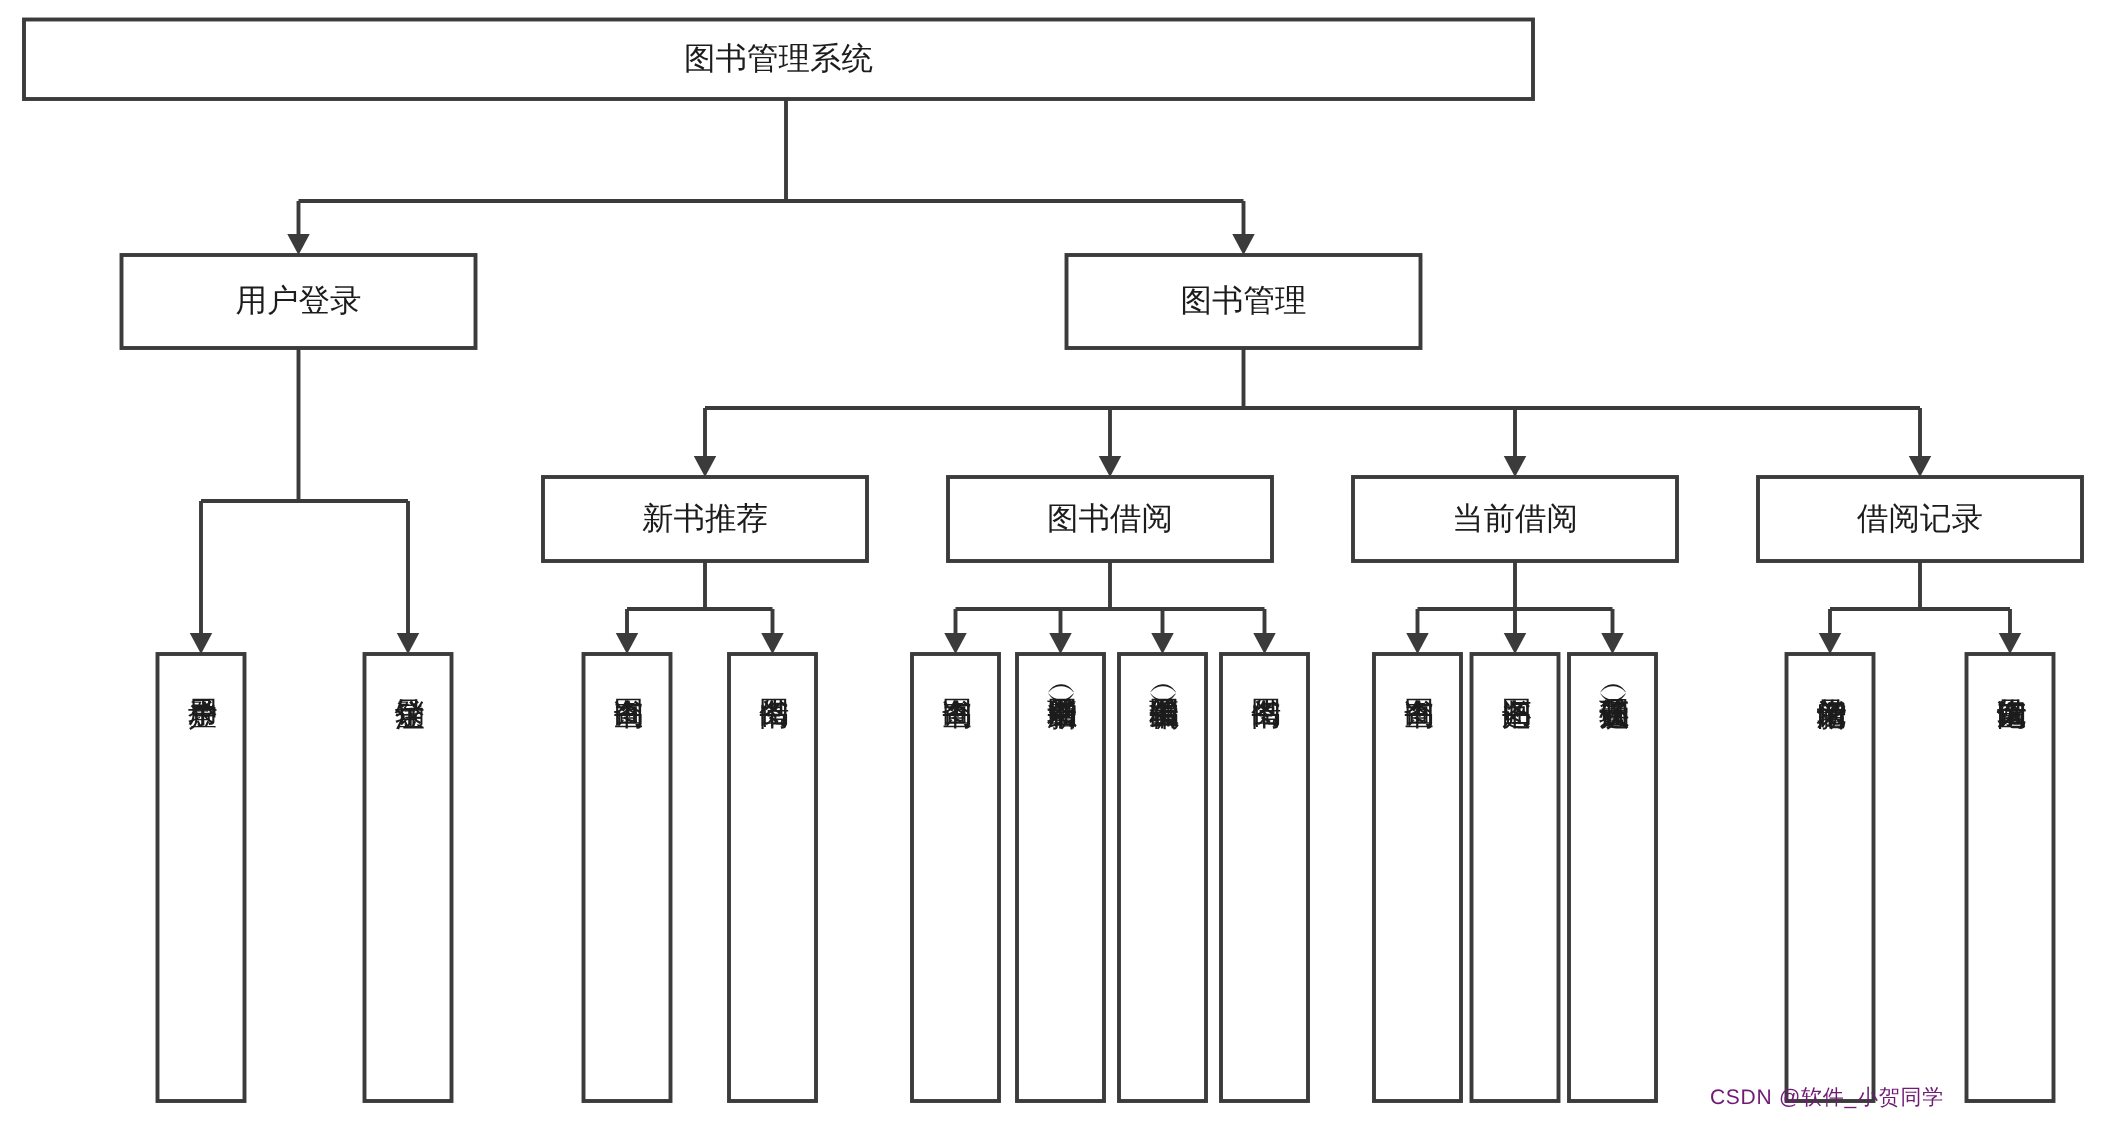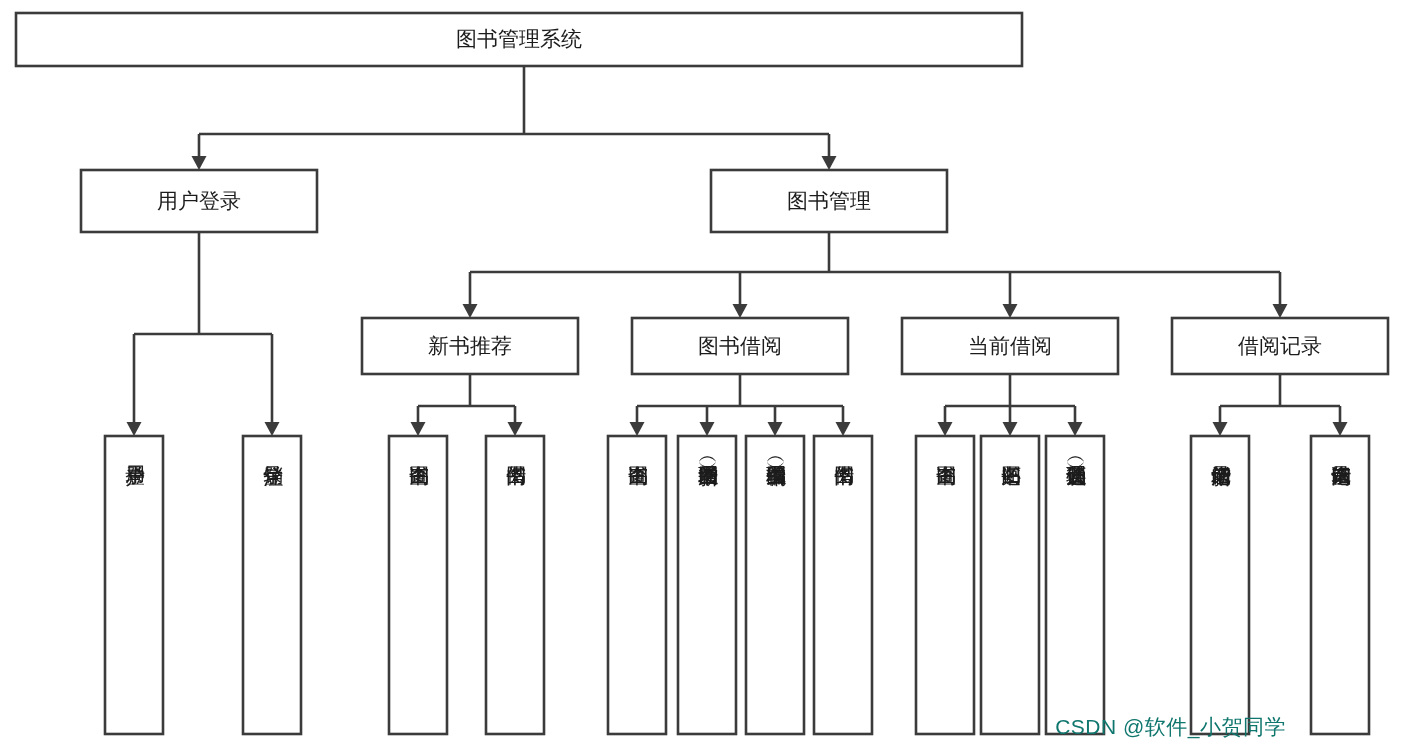--- a/index.html
+++ b/index.html
@@ -19,6 +19,7 @@
     position: relative;
     width: 1294px;
     height: 747px;
+    padding-left: 10px;
   }
   svg.diagram-canvas {
     position: absolute;

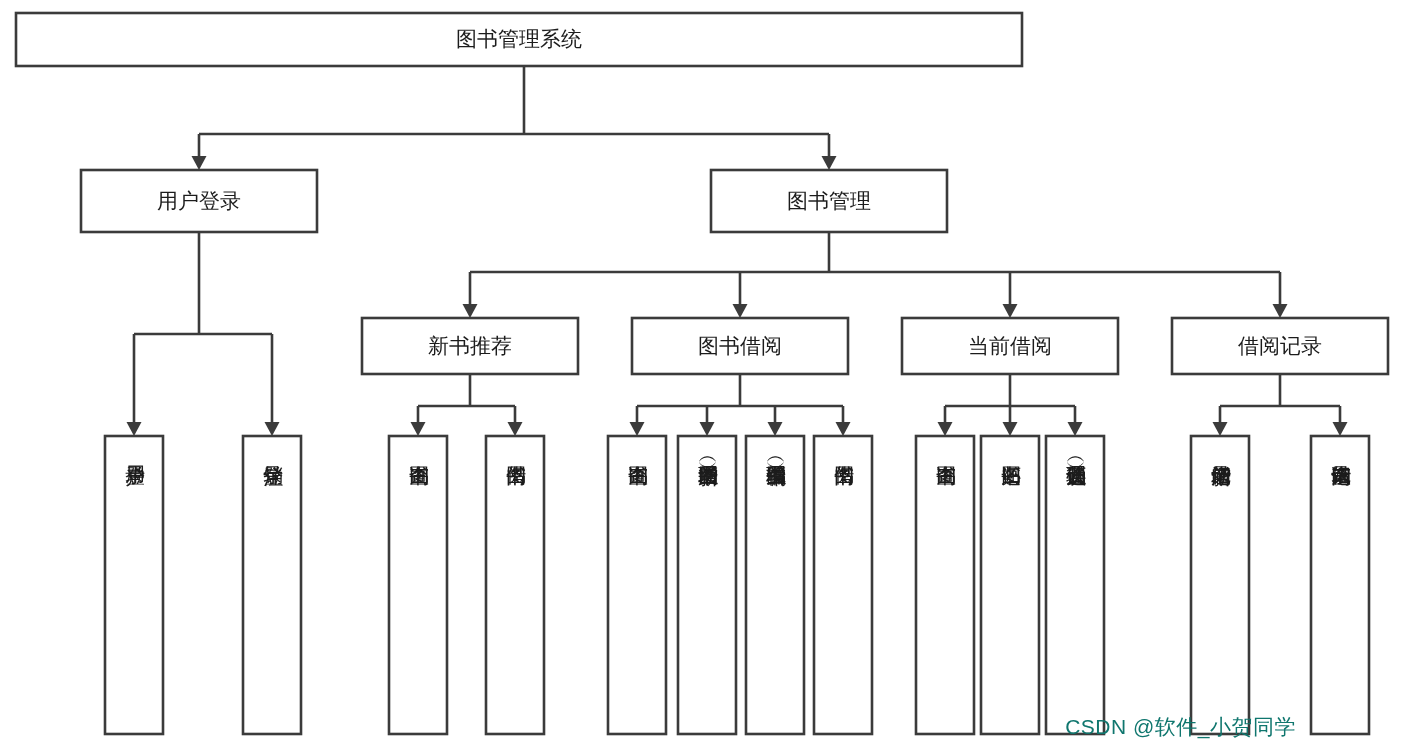--- a/index.html
+++ b/index.html
@@ -59,8 +59,8 @@
     right: 8px;
     bottom: 6px;
     font-family: "Liberation Sans", "DejaVu Sans", sans-serif;
-    font-size: 21px;
-    color: #0f766e;
+    font-size: 14px;
+    color: #701a75;
     letter-spacing: 0.5px;
     white-space: nowrap;
     user-select: none;

